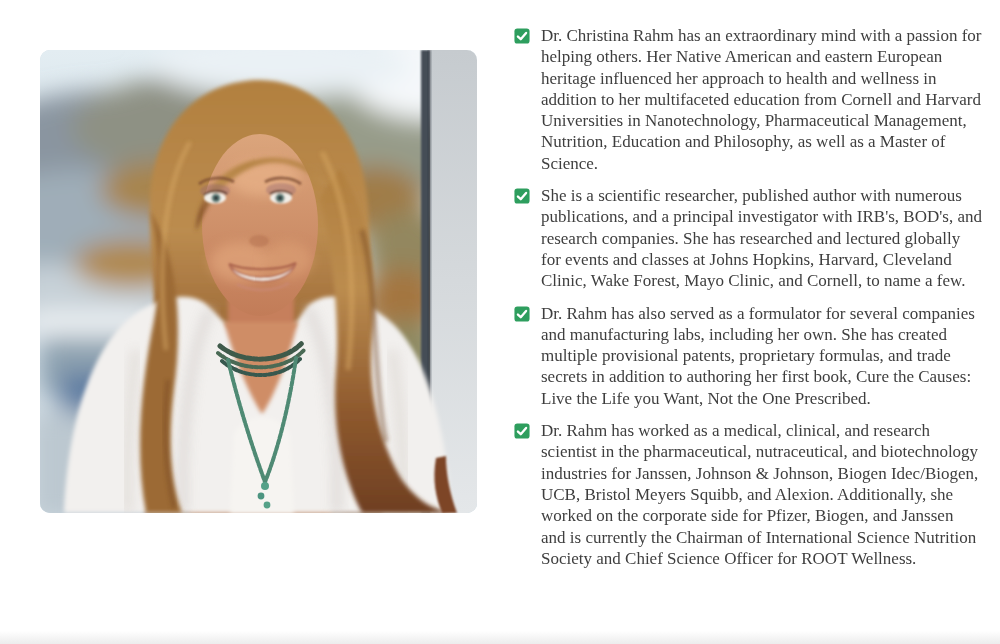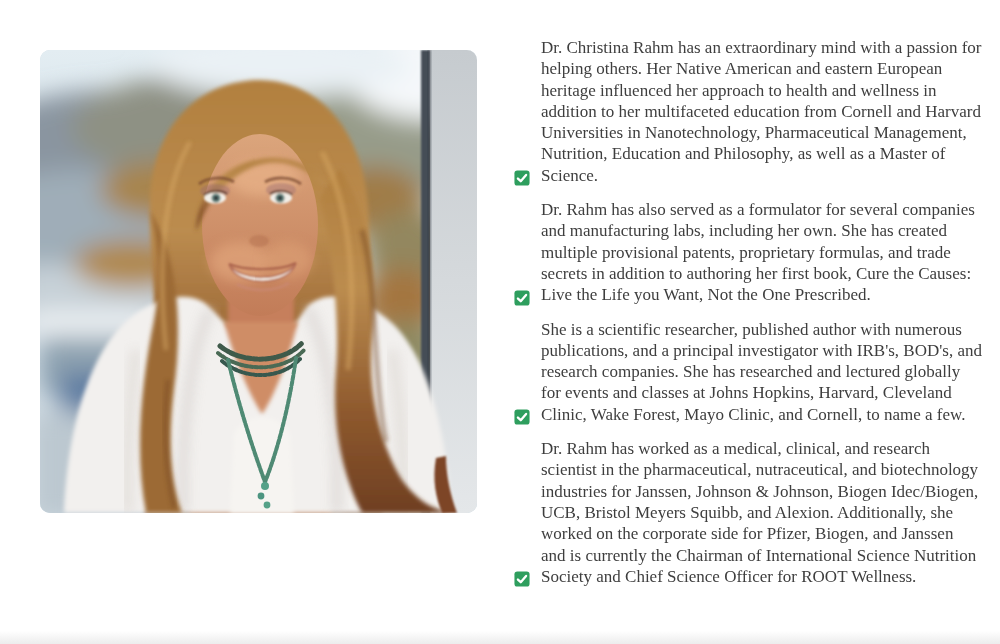--- a/index.html
+++ b/index.html
@@ -39,8 +39,8 @@
   }
   .bullet {
     display: flex;
-    align-items: flex-end;
-    margin: 13px 0 11px 0;
+    align-items: flex-start;
+    margin: 1px 0 11px 0;
   }
   .check {
     flex: 0 0 16px;

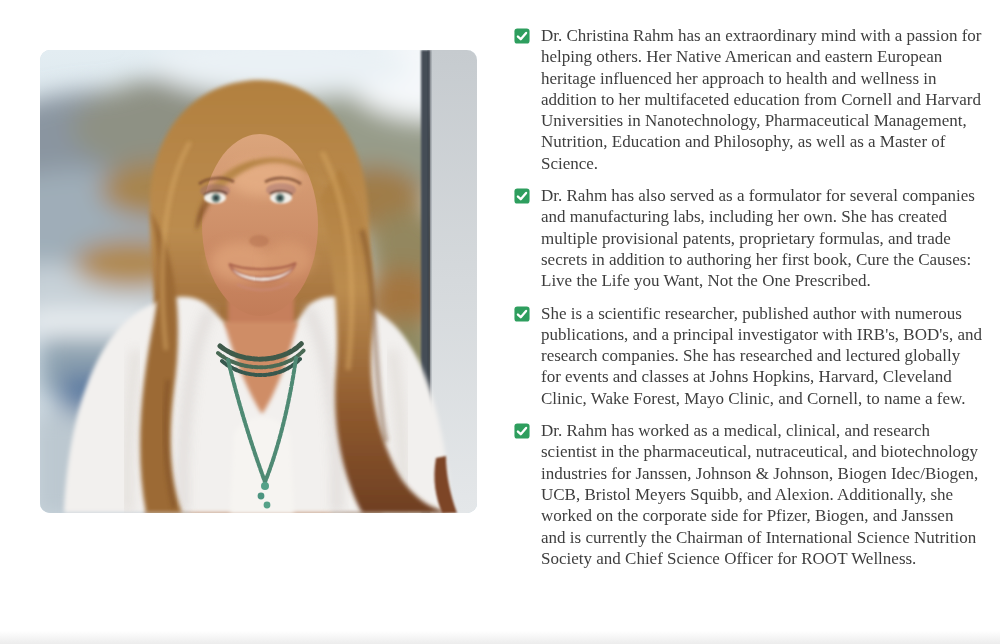--- a/index.html
+++ b/index.html
@@ -211,17 +211,17 @@
           <path d="M4.4 9.6 L7.6 12.6 L13.6 5.6" fill="none" stroke-width="2.6" stroke-linecap="round" stroke-linejoin="round" stroke="#ffffff"></path>
         </svg>
       </span>
+      <p class="bullet-text">She is a scientific researcher, published author with numerous publications, and a principal investigator with IRB's, BOD's, and research companies. She has researched and lectured globally for events and classes at Johns Hopkins, Harvard, Cleveland Clinic, Wake Forest, Mayo Clinic, and Cornell, to name a few.</p>
+    </div>
+
+    <div class="bullet">
+      <span class="check">
+        <svg viewBox="0 0 18 18" width="16" height="16">
+          <rect x="0.5" y="0.5" width="17" height="17" rx="3.2" fill="#2e9e5e"></rect>
+          <path d="M4.4 9.6 L7.6 12.6 L13.6 5.6" fill="none" stroke-width="2.6" stroke-linecap="round" stroke-linejoin="round" stroke="#ffffff"></path>
+        </svg>
+      </span>
       <p class="bullet-text">Dr. Rahm has also served as a formulator for several companies and manufacturing labs, including her own. She has created multiple provisional patents, proprietary formulas, and trade secrets in addition to authoring her first book, Cure the Causes: Live the Life you Want, Not the One Prescribed.</p>
-    </div>
-
-    <div class="bullet">
-      <span class="check">
-        <svg viewBox="0 0 18 18" width="16" height="16">
-          <rect x="0.5" y="0.5" width="17" height="17" rx="3.2" fill="#2e9e5e"></rect>
-          <path d="M4.4 9.6 L7.6 12.6 L13.6 5.6" fill="none" stroke-width="2.6" stroke-linecap="round" stroke-linejoin="round" stroke="#ffffff"></path>
-        </svg>
-      </span>
-      <p class="bullet-text">She is a scientific researcher, published author with numerous publications, and a principal investigator with IRB's, BOD's, and research companies. She has researched and lectured globally for events and classes at Johns Hopkins, Harvard, Cleveland Clinic, Wake Forest, Mayo Clinic, and Cornell, to name a few.</p>
     </div>
 
     <div class="bullet">

